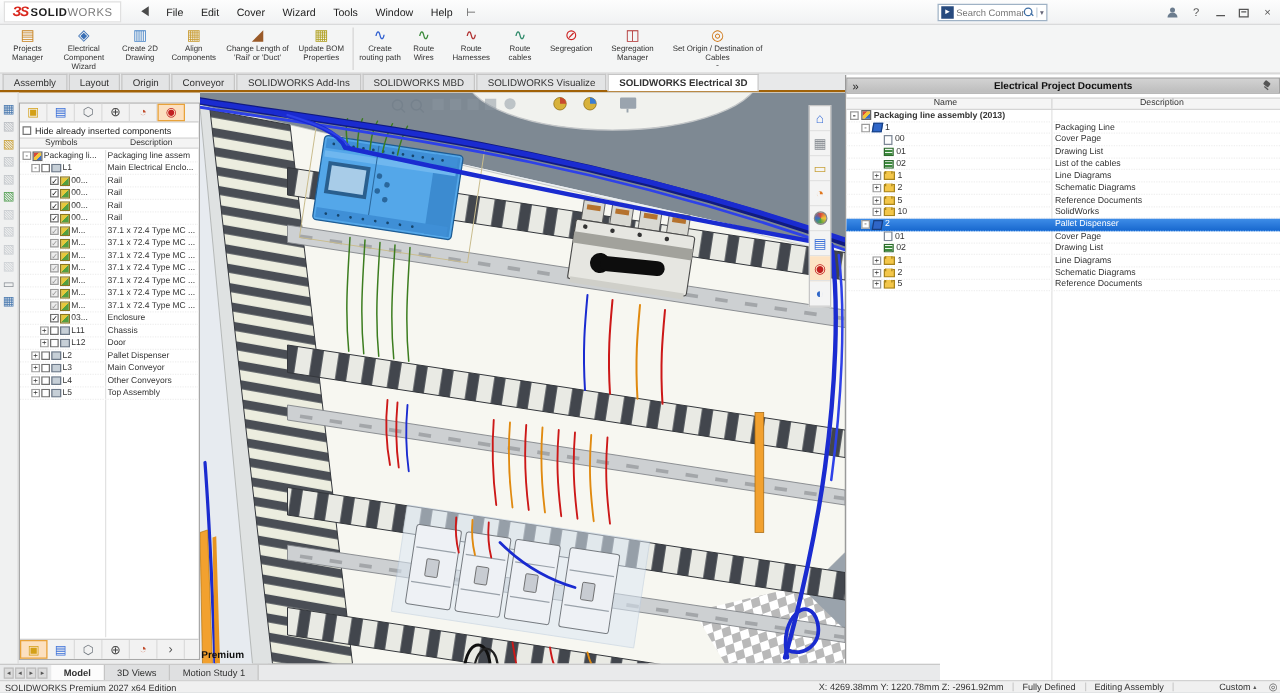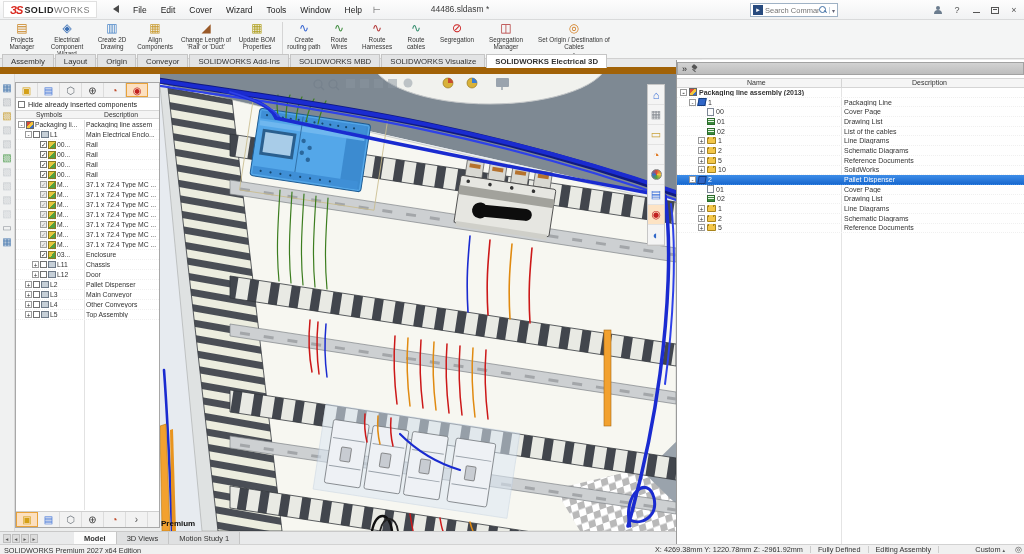--- a/index.html
+++ b/index.html
@@ -146,7 +146,6 @@
         <div class="menu-item">Help</div>
         <span class="menu-pin">⊣</span>
       </div>
-    <div class="doc-title">44486.sldasm *</div>
     <div class="searchbox">
       <span class="sw-mini">▸</span>
       <input placeholder="Search Commands" style="">

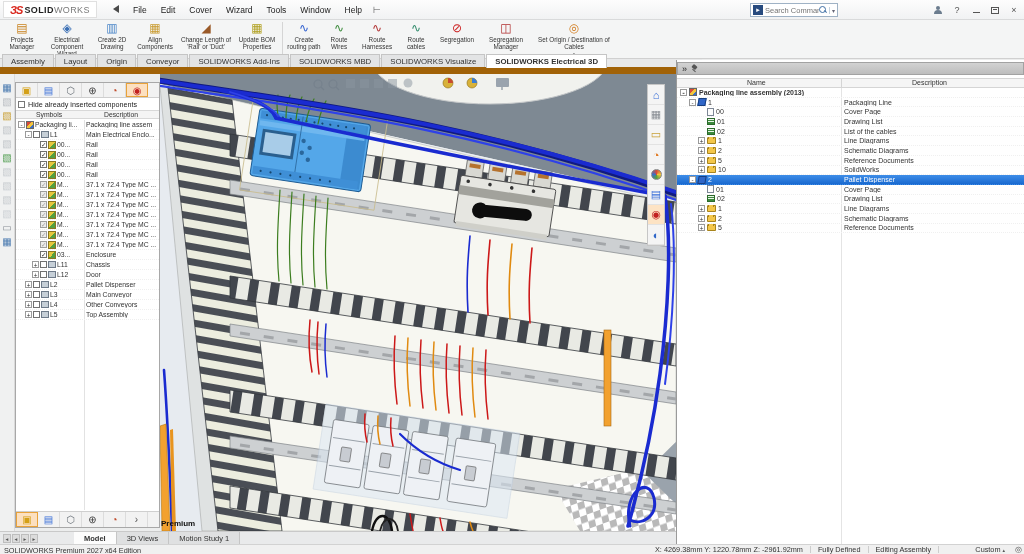--- a/index.html
+++ b/index.html
@@ -42,7 +42,7 @@
   .rdash { font-size:7px; color:#444; line-height:5px; }
 
   
-  .cmdtabs { position:absolute; left:0; top:59px; width:702px; height:15px; background:#e8e9ea; border-bottom:7px solid #a16207; display:flex; align-items:flex-end; padding-left:2px; }
+  .cmdtabs { position:absolute; left:0; top:59px; width:702px; height:15px; background:#e8e9ea; border-bottom:2px solid #a16207; display:flex; align-items:flex-end; padding-left:2px; }
   .ctab { padding:2px 8px 1px; font-size:7.8px; color:#333; border:1px solid #c5c5c5; border-bottom:none; background:#e3e4e5; margin-right:1px; cursor:default; }
   .ctab.active { background:#fff; font-weight:bold; position:relative; top:1px; padding-bottom:2px; }
 

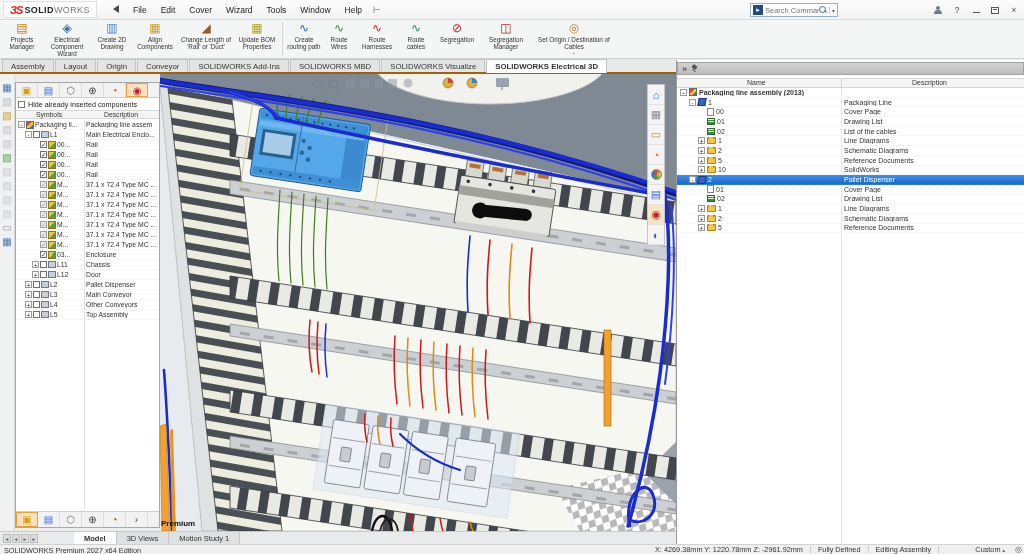--- a/index.html
+++ b/index.html
@@ -691,6 +691,7 @@
   <div class="right-panel">
     <div class="rp-header">
       <span class="rp-collapse">»</span>
+      <span class="rp-title">Electrical Project Documents</span>
       <span class="rp-pin"></span>
     </div>
     <div class="rp-cols">

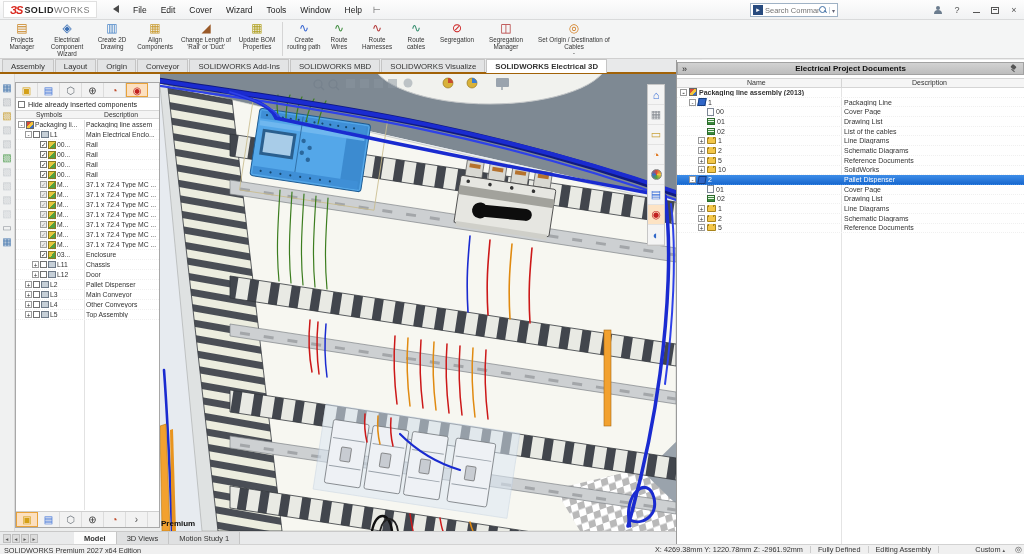--- a/index.html
+++ b/index.html
@@ -111,7 +111,7 @@
   .rrow.selected .desc-cell { color:#fff; }
 
   
-  .model-tabs { position:absolute; left:0; top:531px; width:676px; height:13px; background:#e9eaeb; border-top:1px solid #c9c9c9; display:flex; align-items:stretch;gap:33px; }
+  .model-tabs { position:absolute; left:0; top:531px; width:752px; height:13px; background:#e9eaeb; border-top:1px solid #c9c9c9; display:flex; align-items:stretch; }
   .mt-nav { display:flex; align-items:center; gap:1px; padding:0 3px; }
   .mt-nav span { width:8px; height:9px; background:#dcdcdc; border:1px solid #bdbdbd; font-size:5.5px; line-height:8px; text-align:center; color:#555; cursor:default; }
   .mtab { padding:0 10px; display:flex; align-items:center; font-size:7.5px; color:#333; background:#dfe0e1; border-right:1px solid #c5c5c5; cursor:default; }

